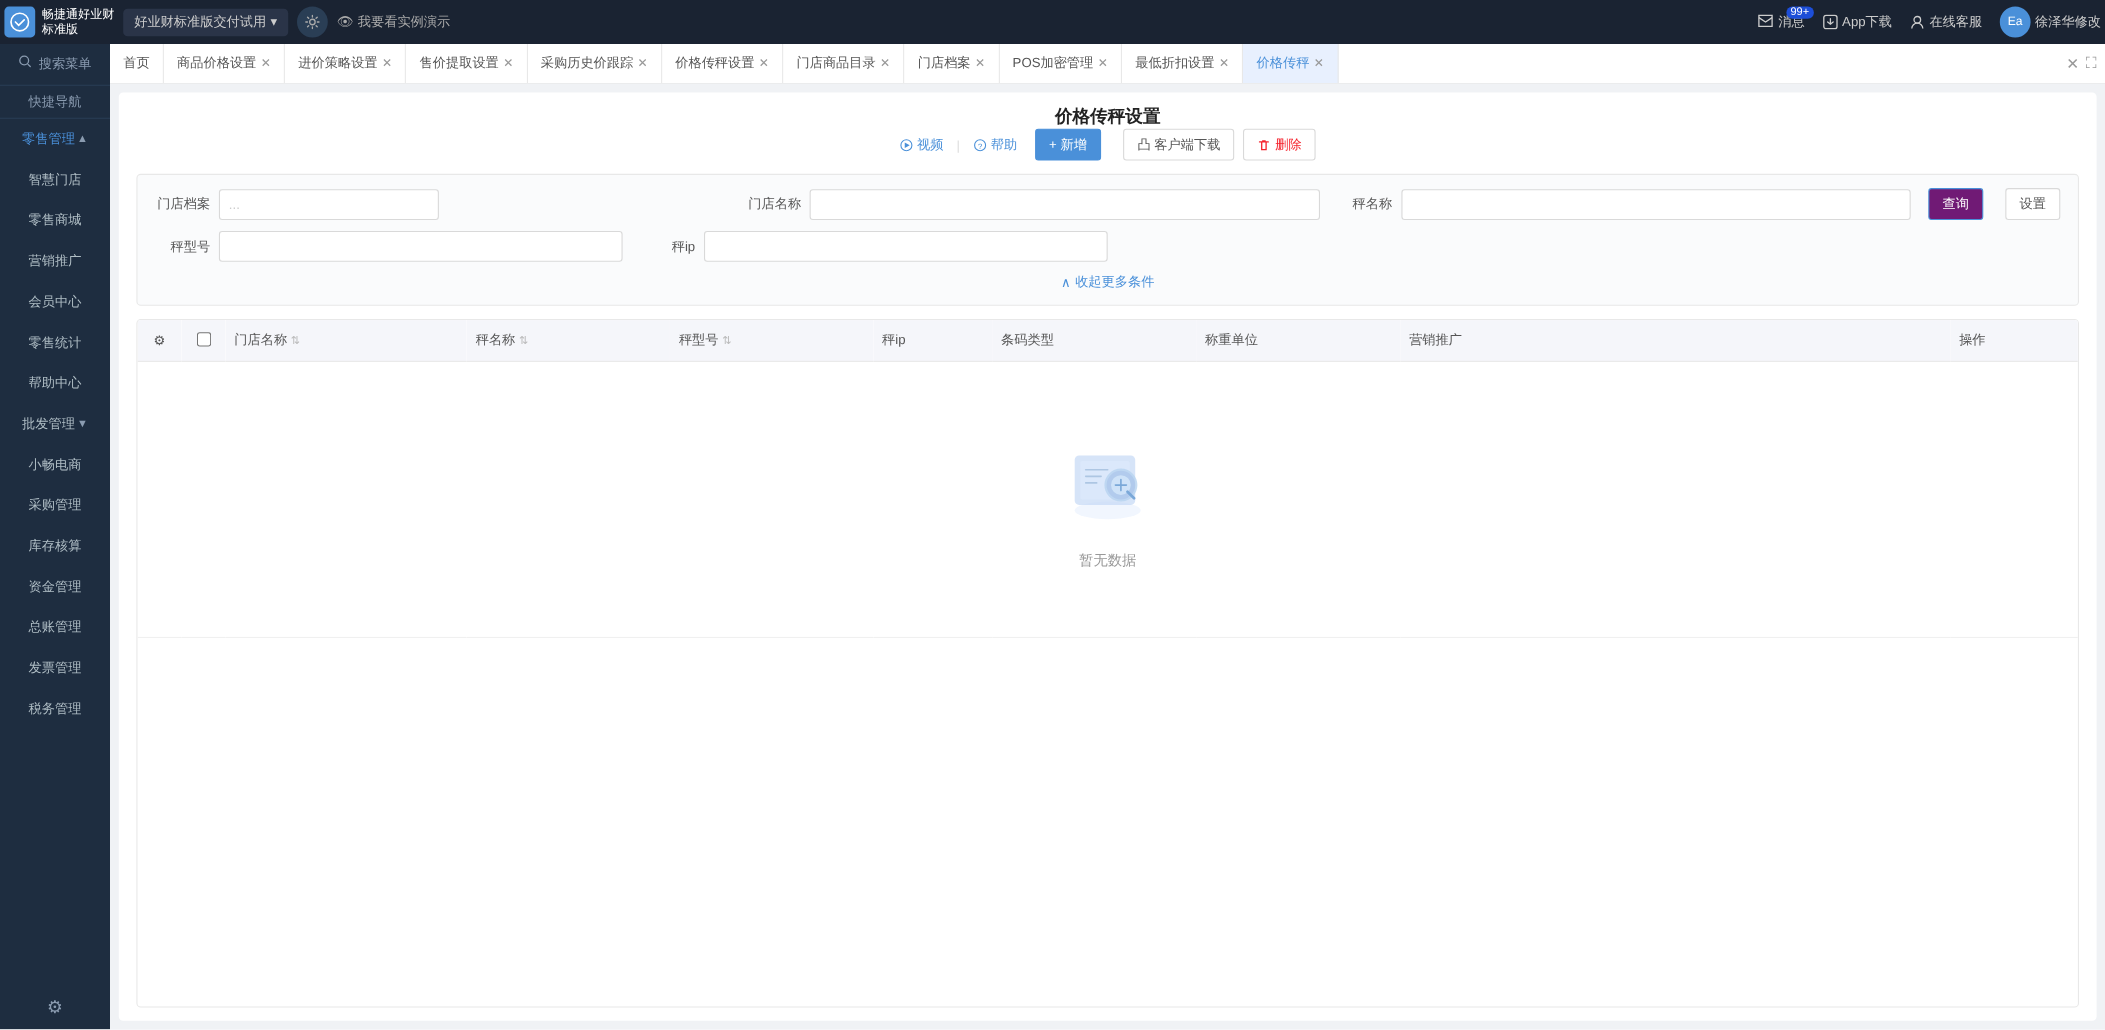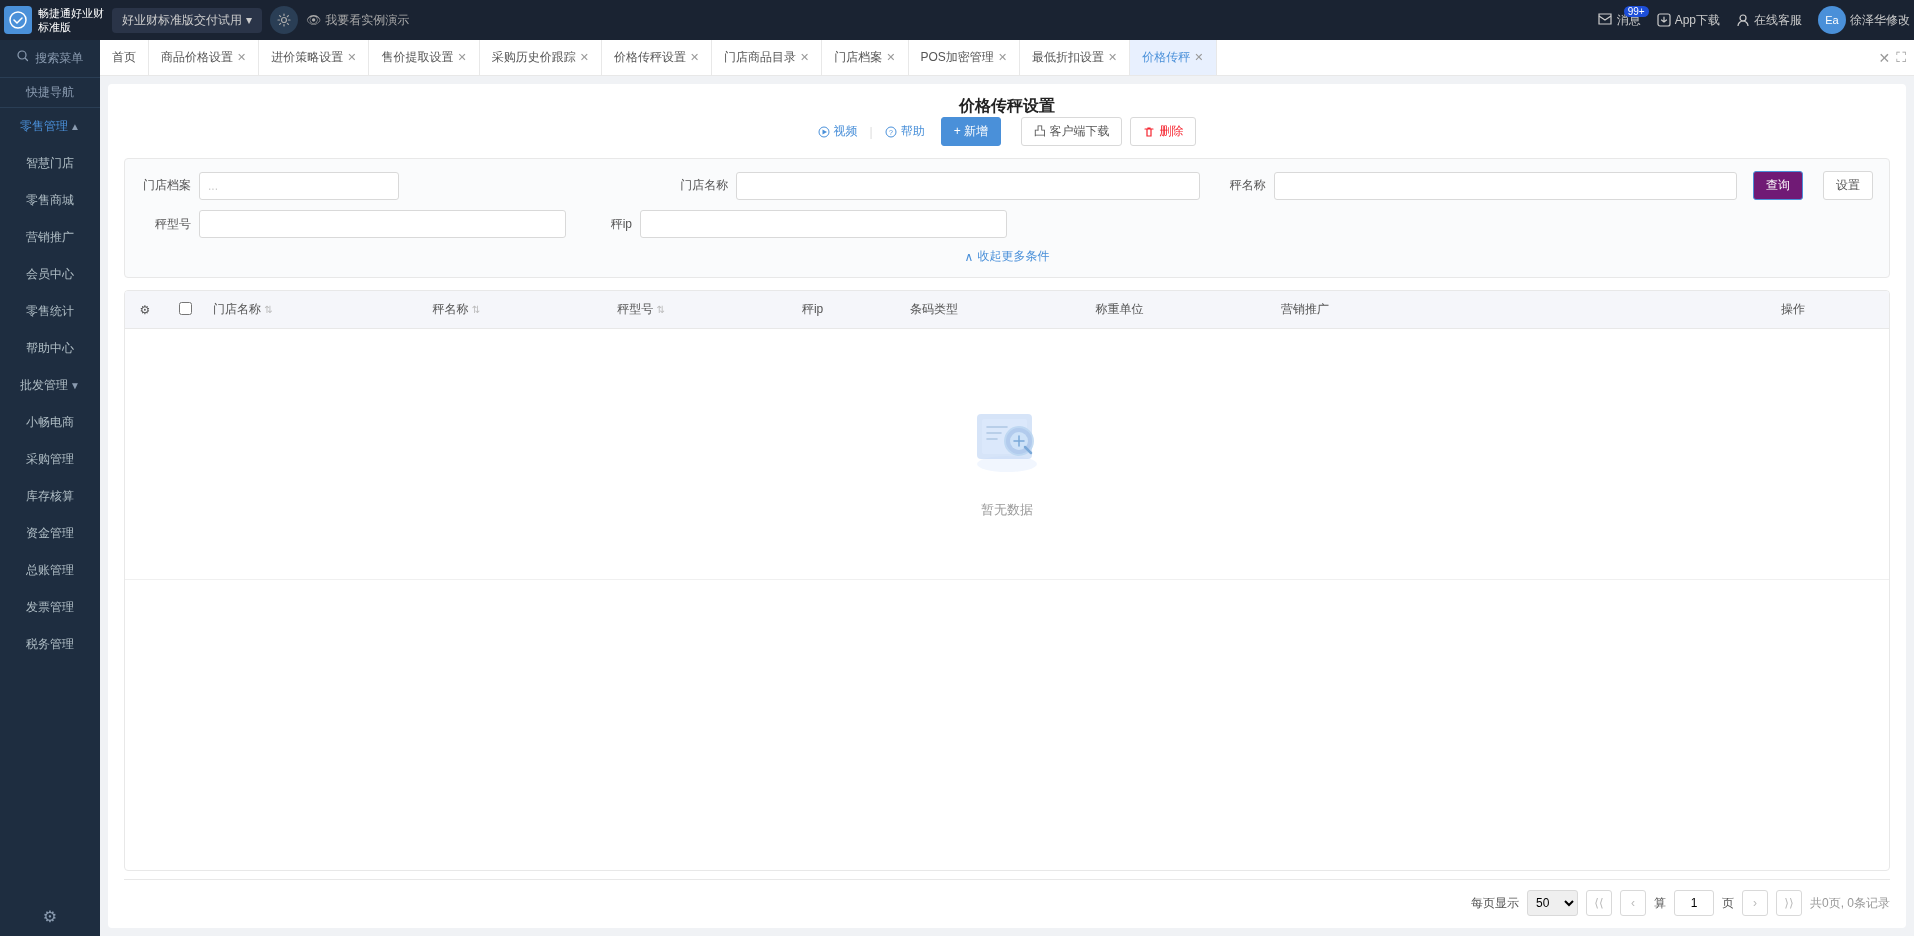--- a/index.html
+++ b/index.html
@@ -396,22 +396,6 @@
         </table>
       </div>
 
-      <div class="pagination">
-        <span class="pagination-label">每页显示</span>
-        <select class="page-size-select">
-          <option>50</option>
-          <option>20</option>
-          <option>100</option>
-        </select>
-        <button class="page-btn disabled">⟨⟨</button>
-        <button class="page-btn disabled">‹</button>
-        <span>算</span>
-        <input class="page-input" type="text" value="1" style="">
-        <span>页</span>
-        <button class="page-btn disabled">›</button>
-        <button class="page-btn disabled">⟩⟩</button>
-        <span class="page-info">共0页, 0条记录</span>
-      </div>
     </div>
   </div>
 </div>

